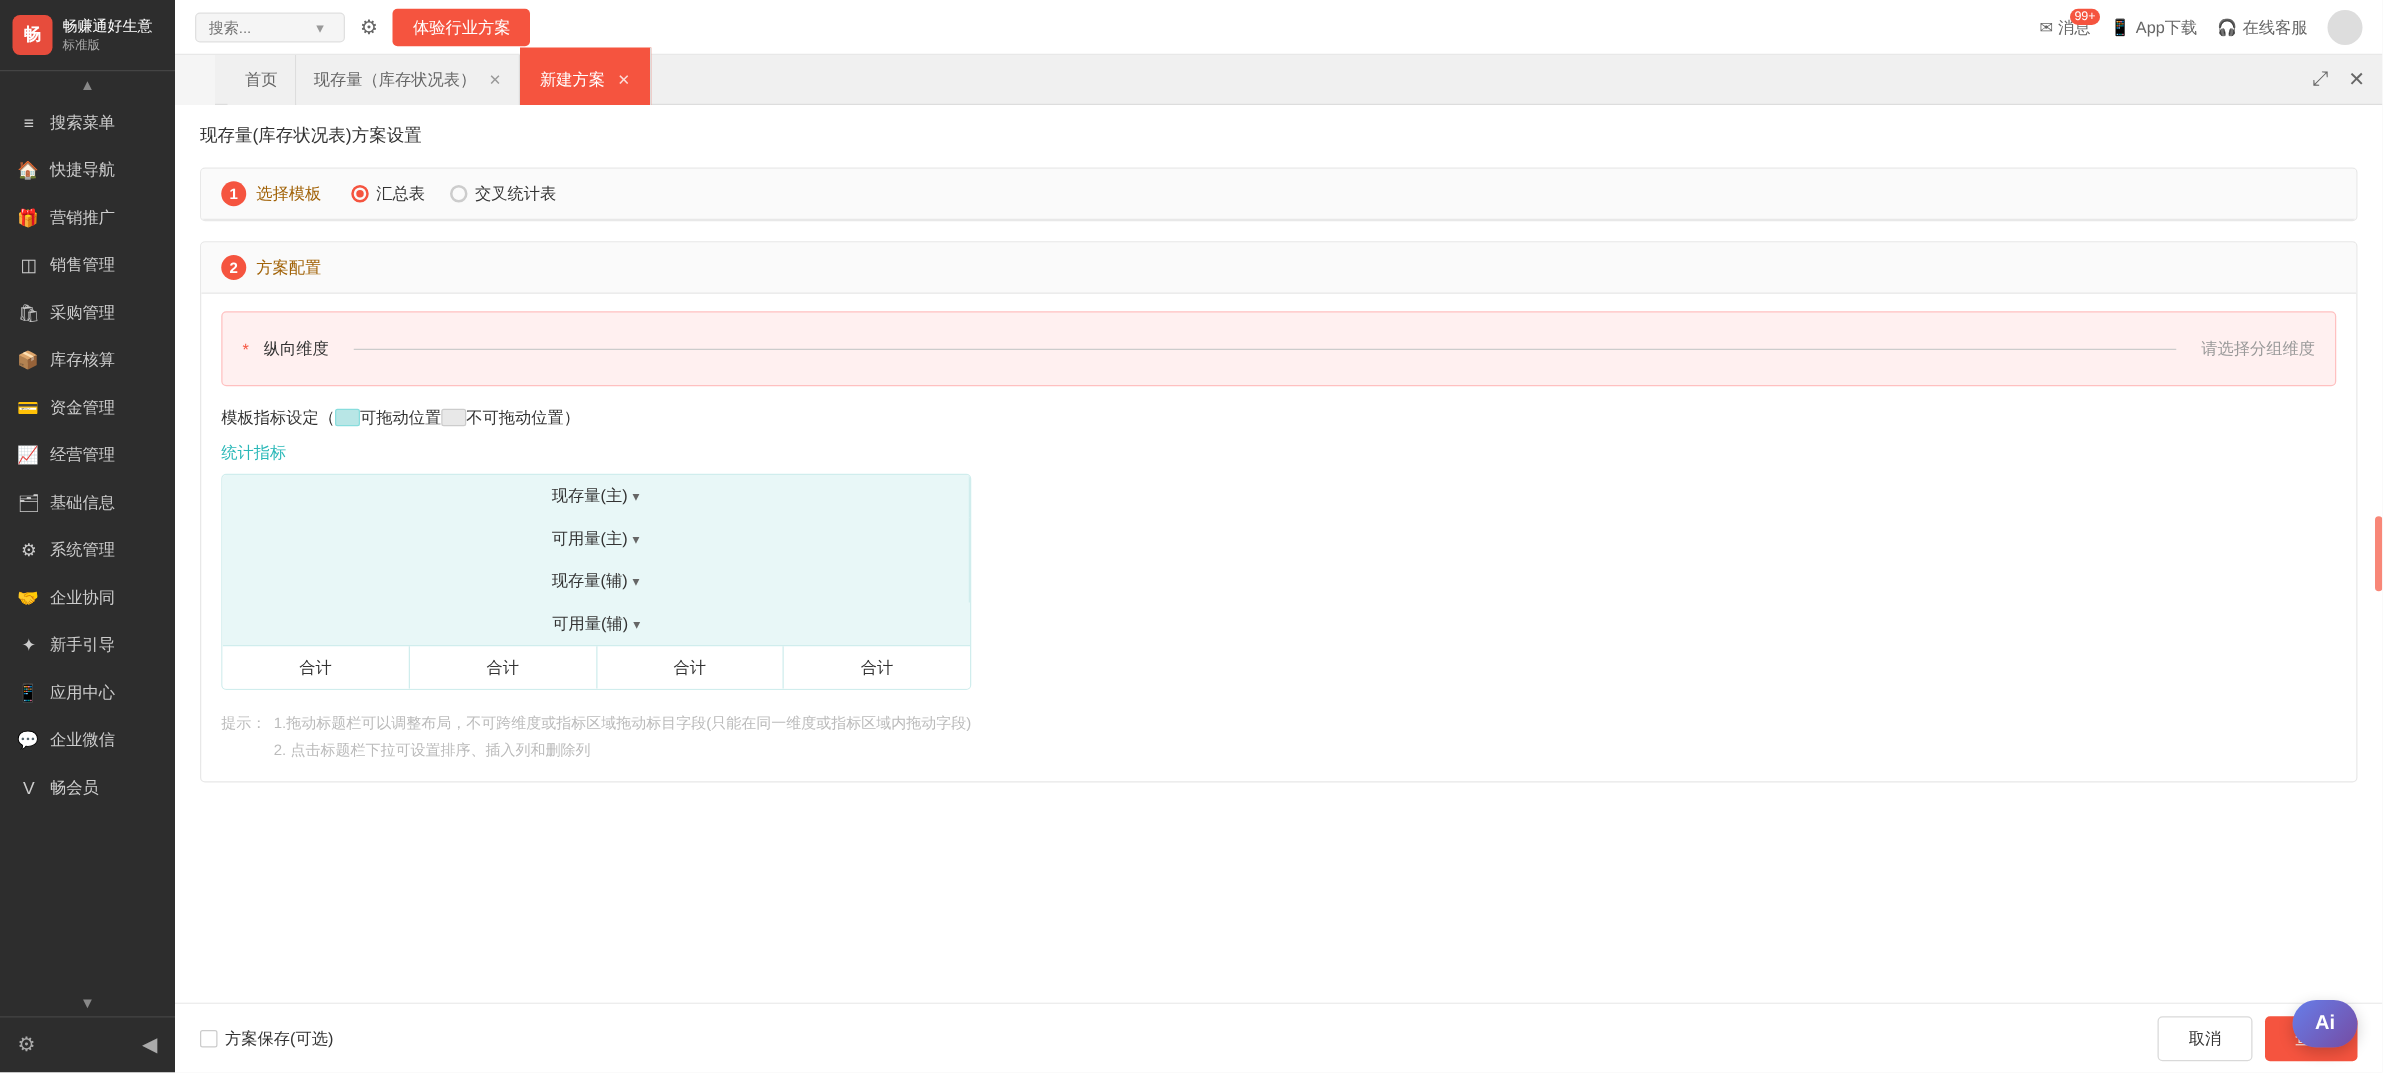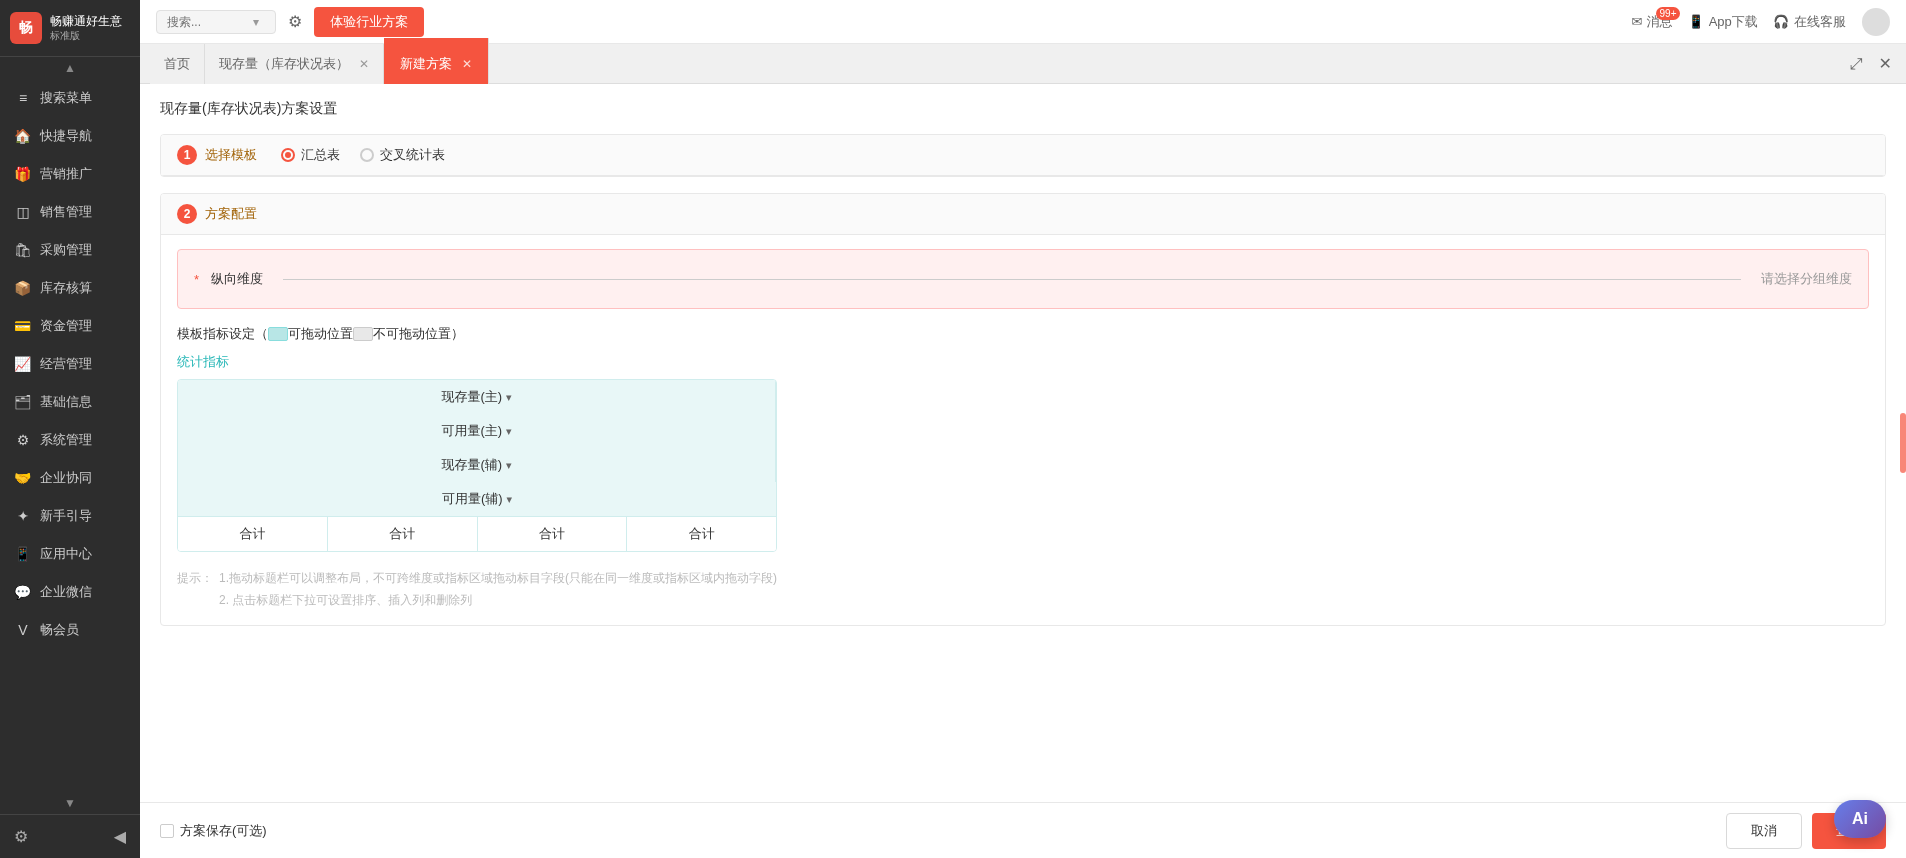--- a/index.html
+++ b/index.html
@@ -85,6 +85,7 @@
       height: 40px; background: #f0f0f0; display: flex; align-items: center;
       padding: 0 0 0 10px; border-bottom: 1px solid #ddd; flex-shrink: 0;
       gap: 0;
+      margin-left: 32px;
     }
     .tab {
       height: 40px; display: flex; align-items: center; padding: 0 14px;

